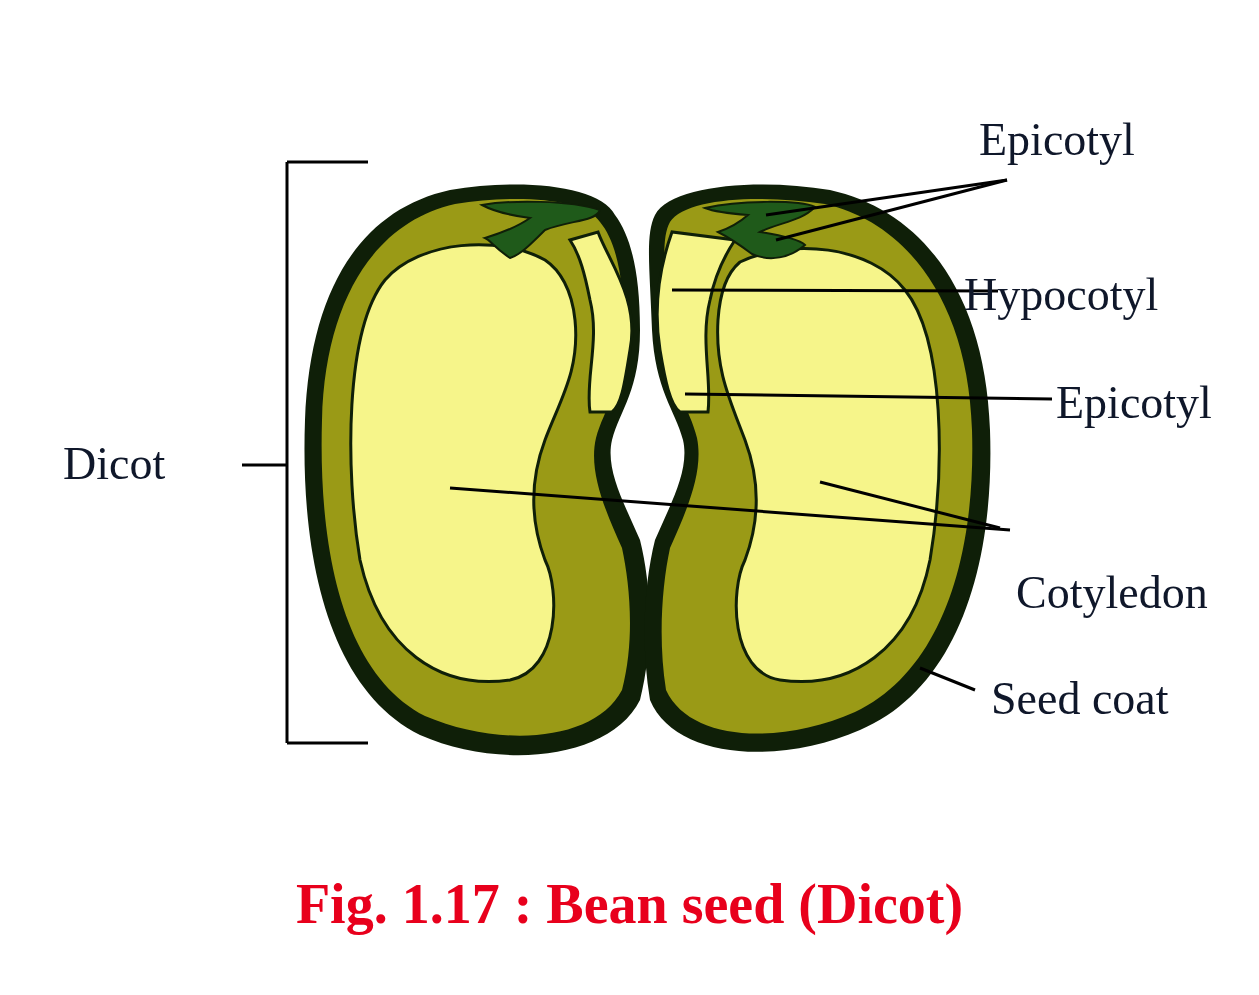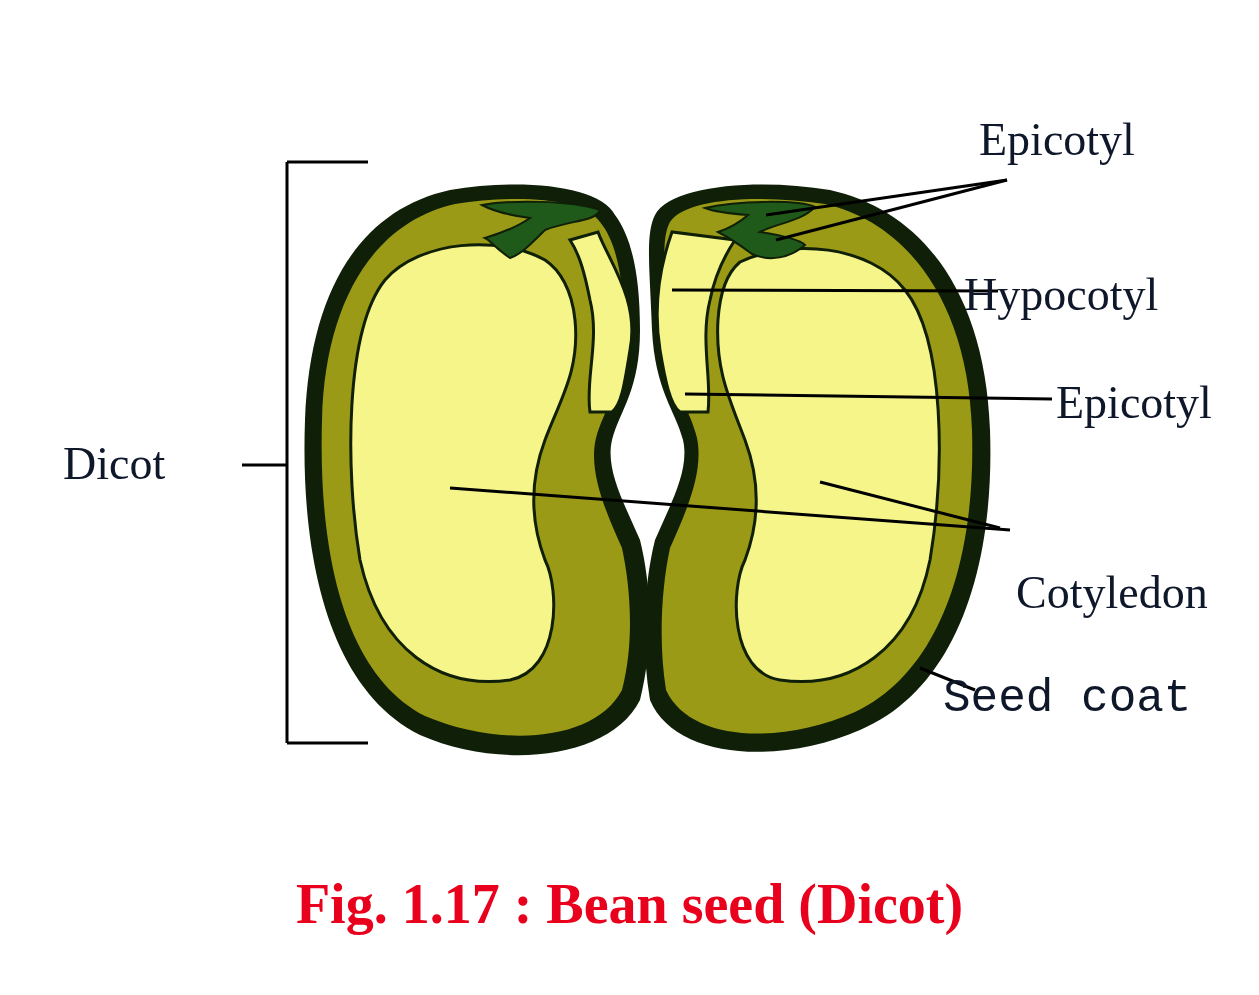--- a/index.html
+++ b/index.html
@@ -51,7 +51,7 @@
 <div class="lbl" style="left:964px;top:272px;">Hypocotyl</div>
 <div class="lbl" style="left:1056px;top:380px;">Epicotyl</div>
 <div class="lbl" style="left:1016px;top:526px;margin-top:44px;">Cotyledon</div>
-<div class="lbl" style="left:943px;top:676px;font-family:Liberation Mono, monospace;">Seed coat</div>
+<div class="lbl" style="left:991px;top:676px;">Seed coat</div>
 <div class="lbl" style="left:63px;top:441px;">Dicot</div>
 
 <div class="caption">Fig. 1.17 : Bean seed (Dicot)</div>

